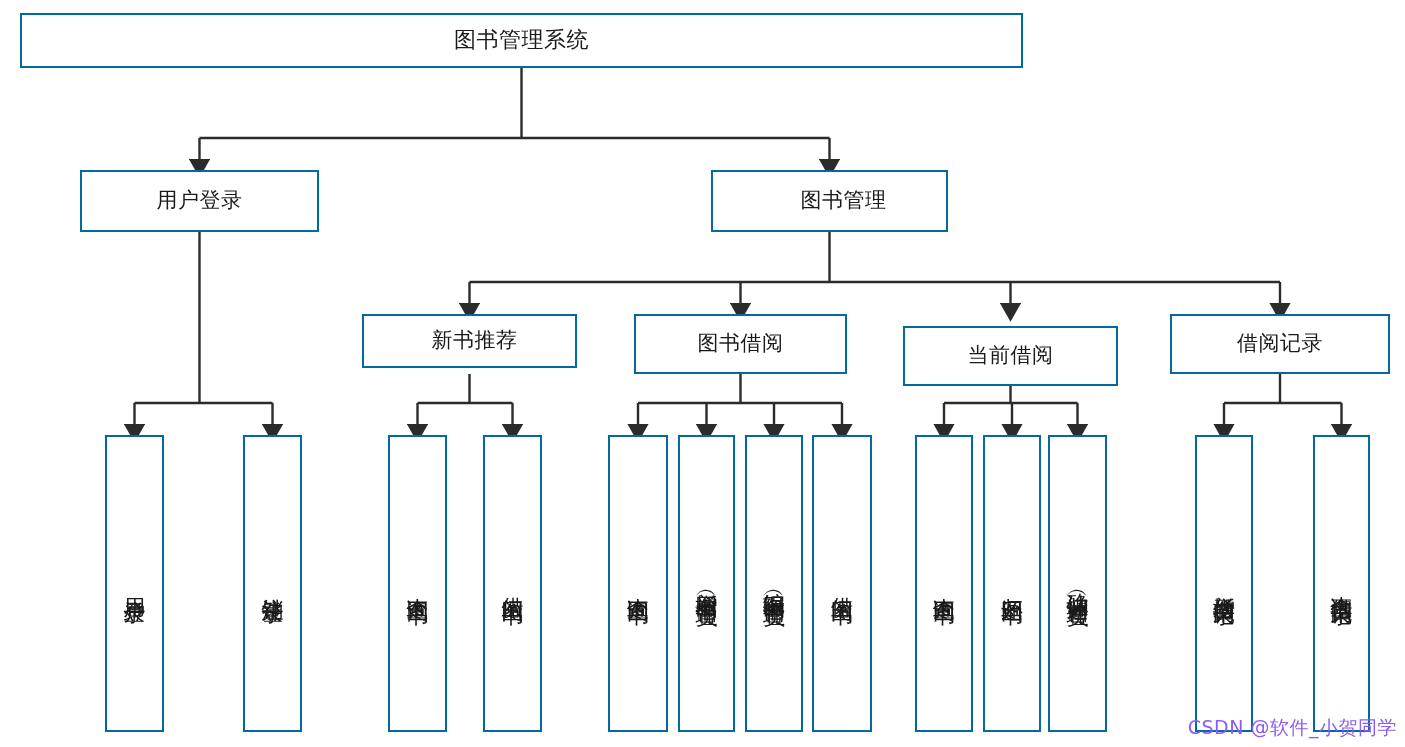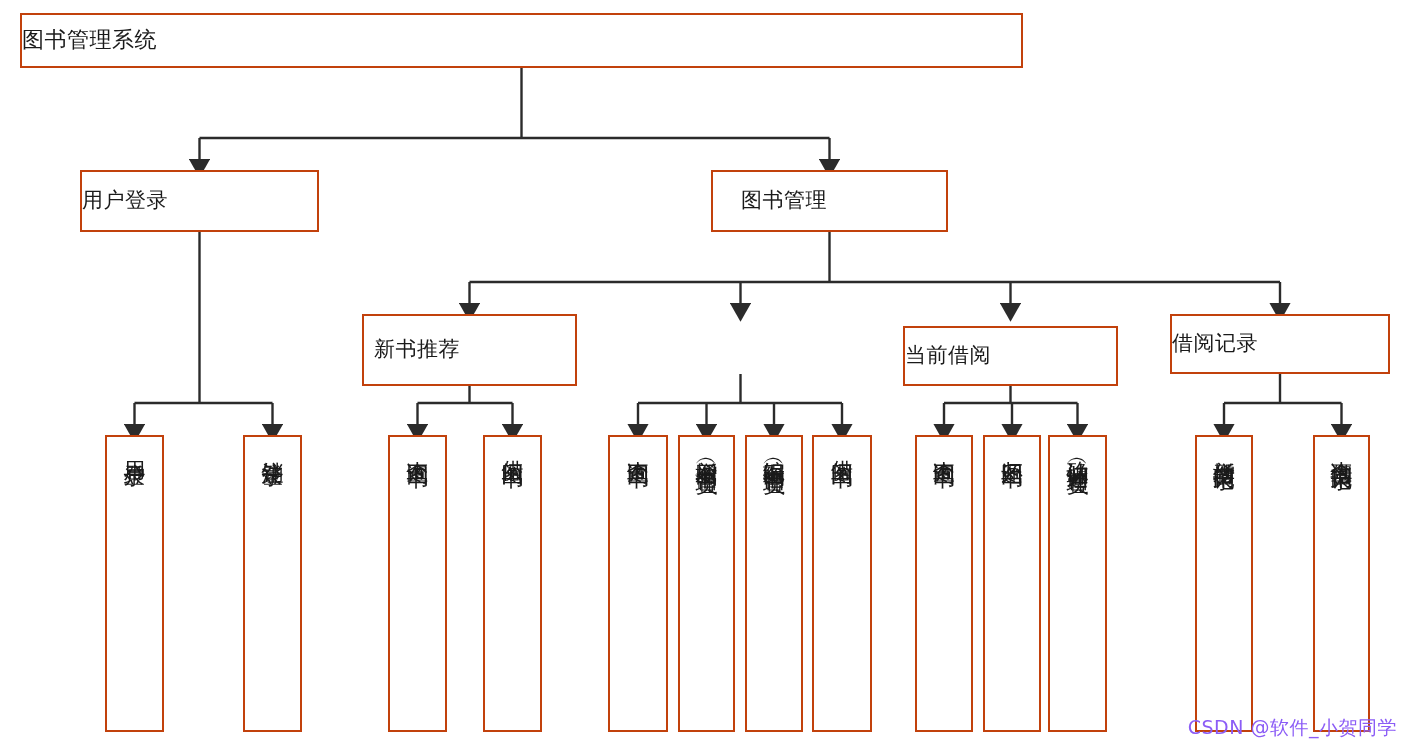--- a/index.html
+++ b/index.html
@@ -27,11 +27,11 @@
   .node {
     position: absolute;
     box-sizing: border-box;
-    border: 2px solid #c2410c;
+    border: 2px solid #0369a1;
     background: #ffffff;
     display: flex;
     align-items: center;
-    justify-content: flex-start;
+    justify-content: center;
     color: #1a1a1a;
   }
   .node.horiz {

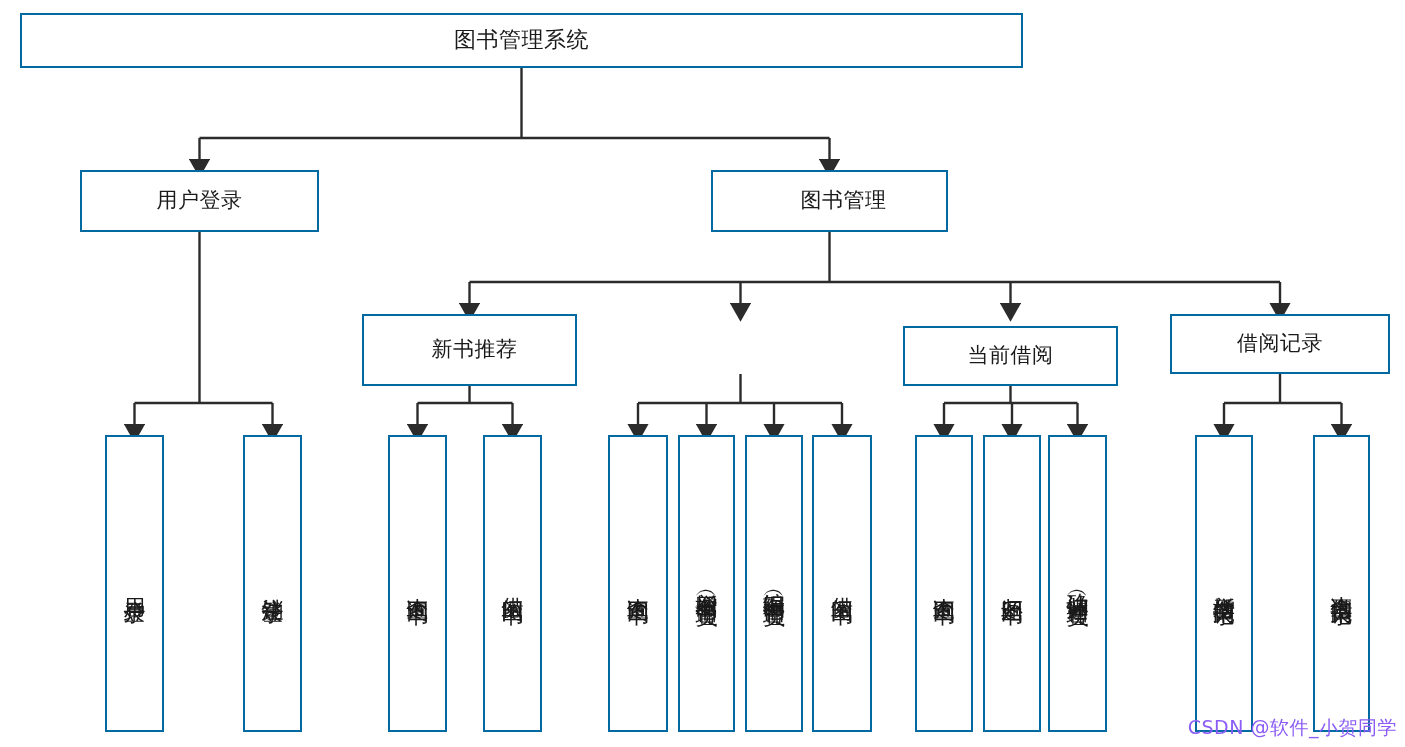--- a/index.html
+++ b/index.html
@@ -127,7 +127,7 @@
       <span class="label">图书管理</span>
     </div>
 
-  <div class="node horiz" style="left: 362px; top: 314px; width: 215px; height: 72px; padding-left: 10px;">
+  <div class="node horiz" style="left: 362px; top: 314px; width: 215px; height: 54px; padding-left: 10px;">
       <span class="label">新书推荐</span>
     </div>
   <div class="node horiz" style="left: 903px; top: 326px; width: 215px; height: 60px;">

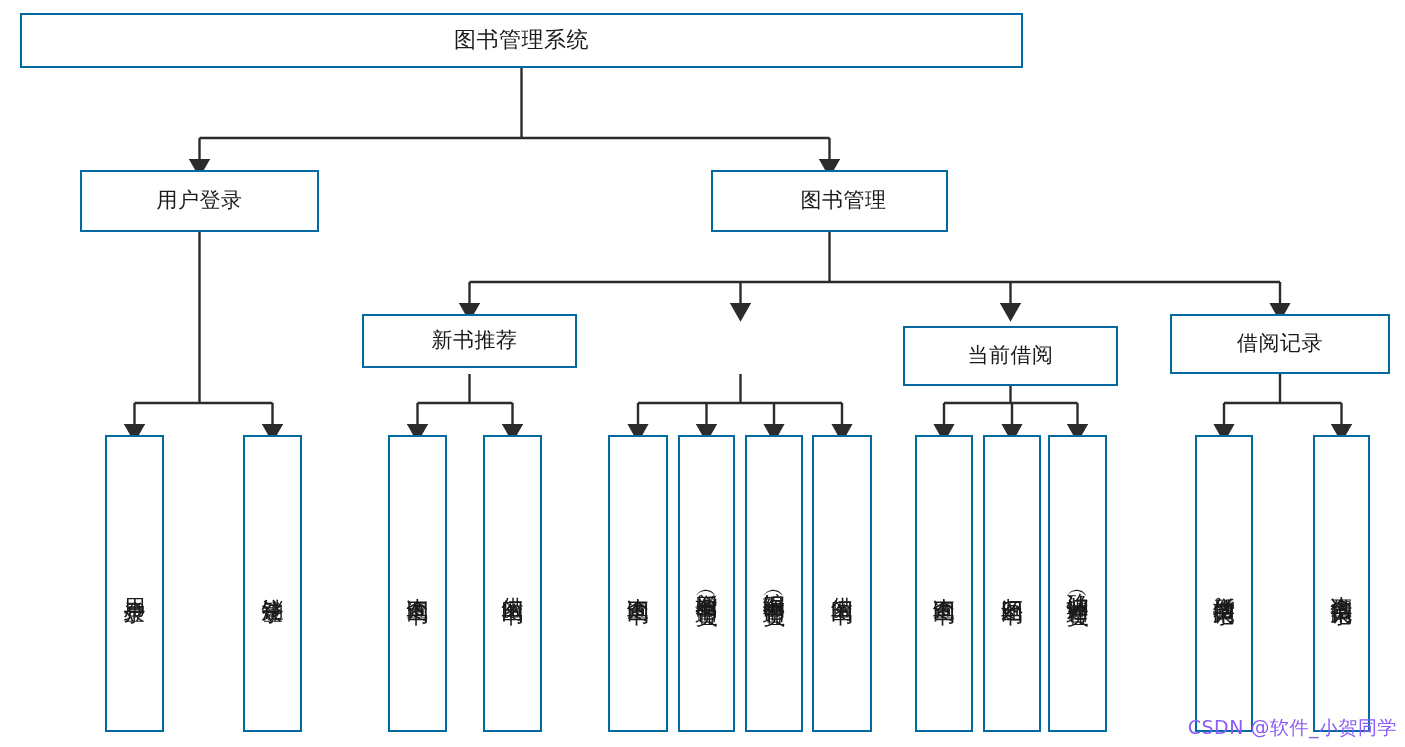--- a/index.html
+++ b/index.html
@@ -130,6 +130,9 @@
   <div class="node horiz" style="left: 362px; top: 314px; width: 215px; height: 54px; padding-left: 10px;">
       <span class="label">新书推荐</span>
     </div>
+  <div class="node horiz" style="left: 634px; top: 314px; width: 213px; height: 60px;">
+      <span class="label">图书借阅</span>
+    </div>
   <div class="node horiz" style="left: 903px; top: 326px; width: 215px; height: 60px;">
       <span class="label">当前借阅</span>
     </div>

